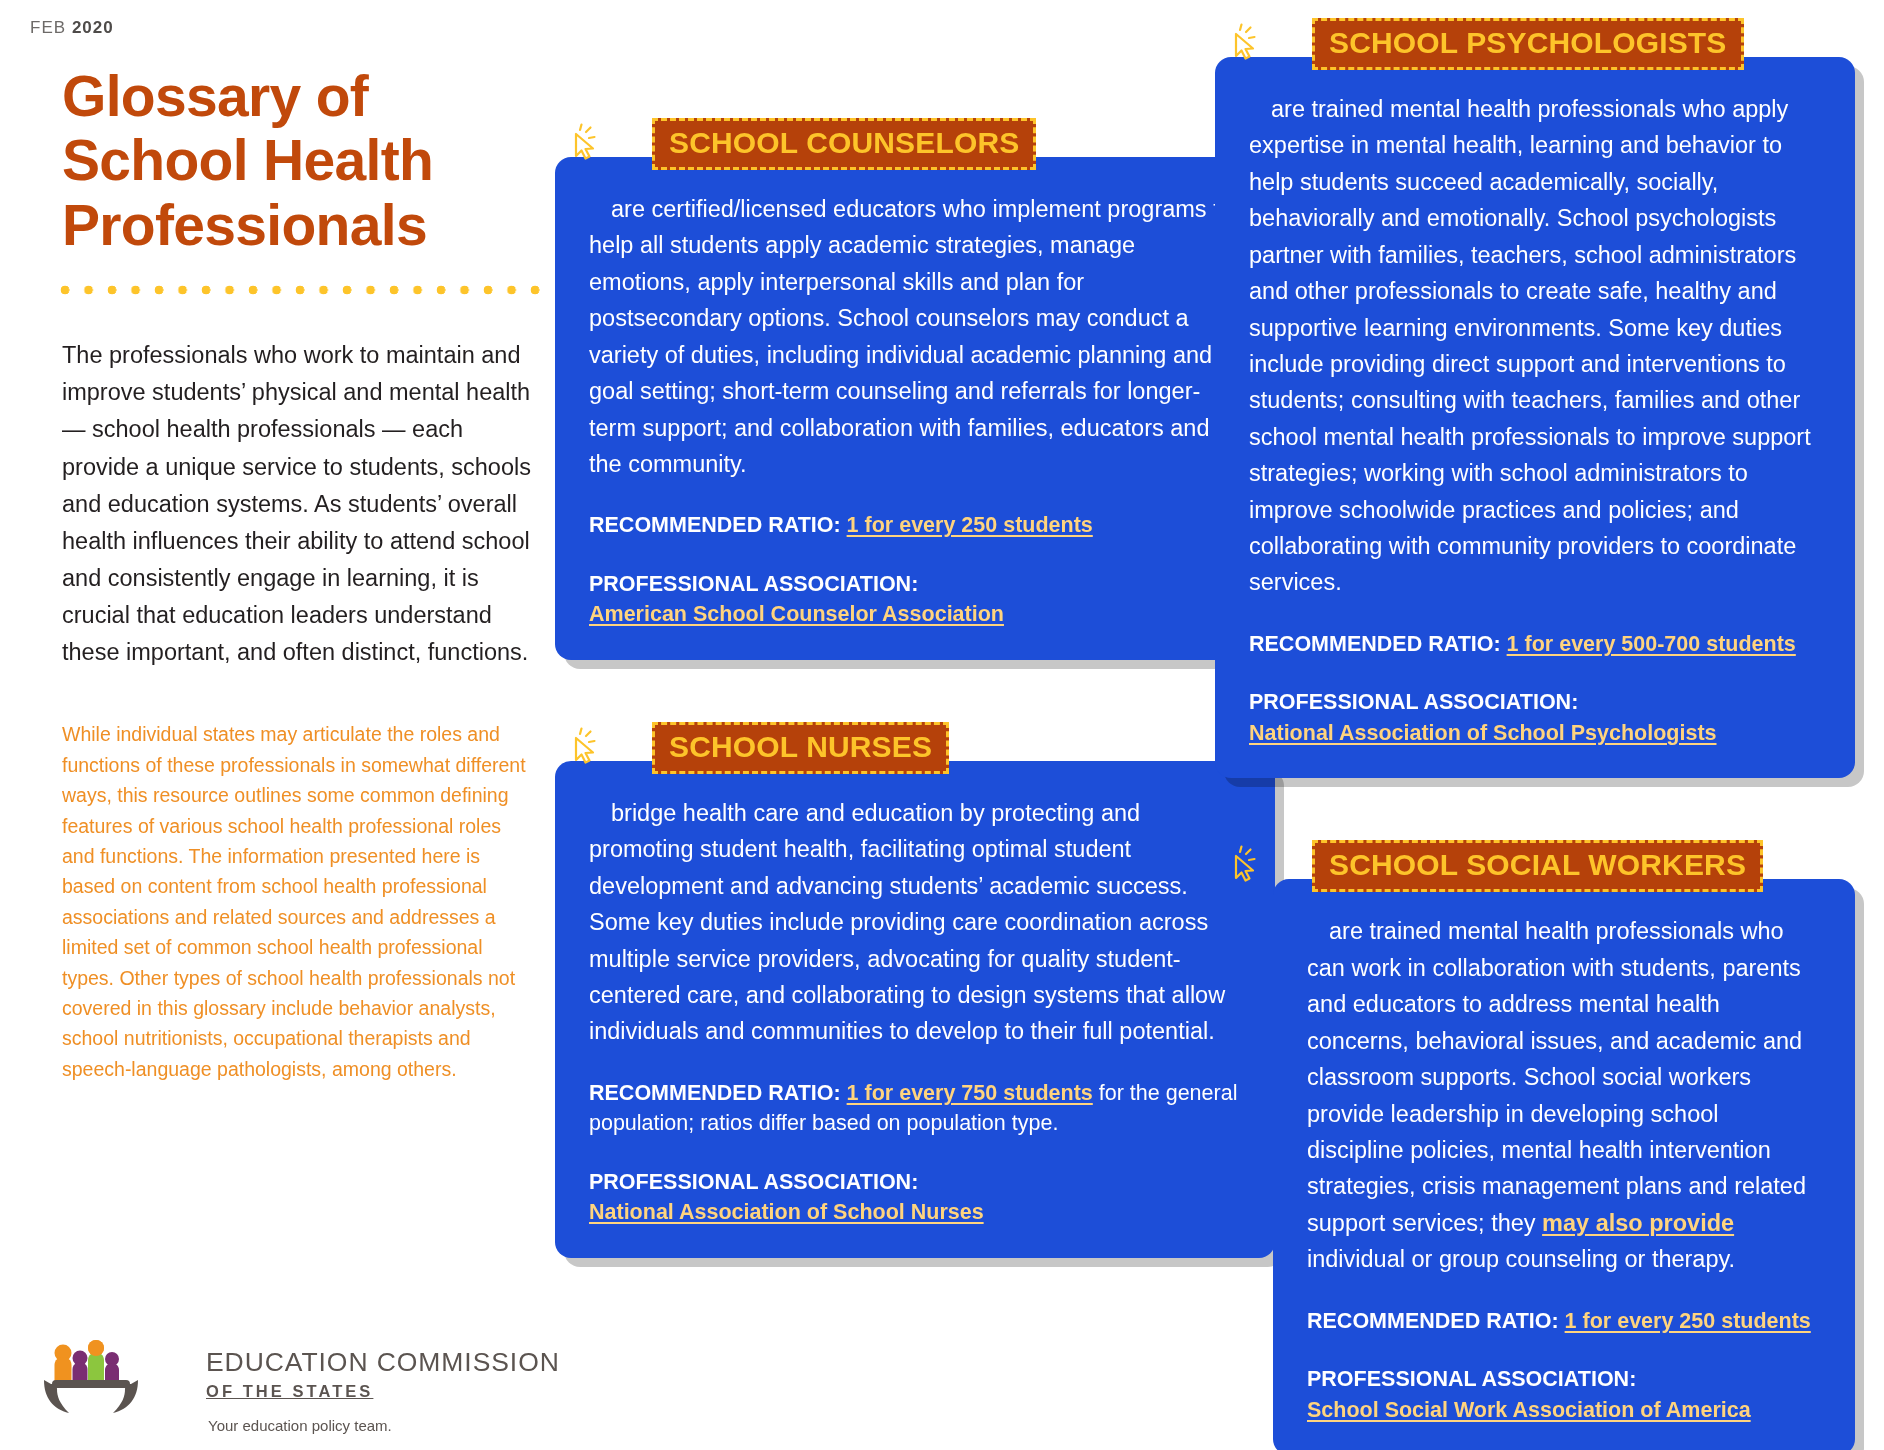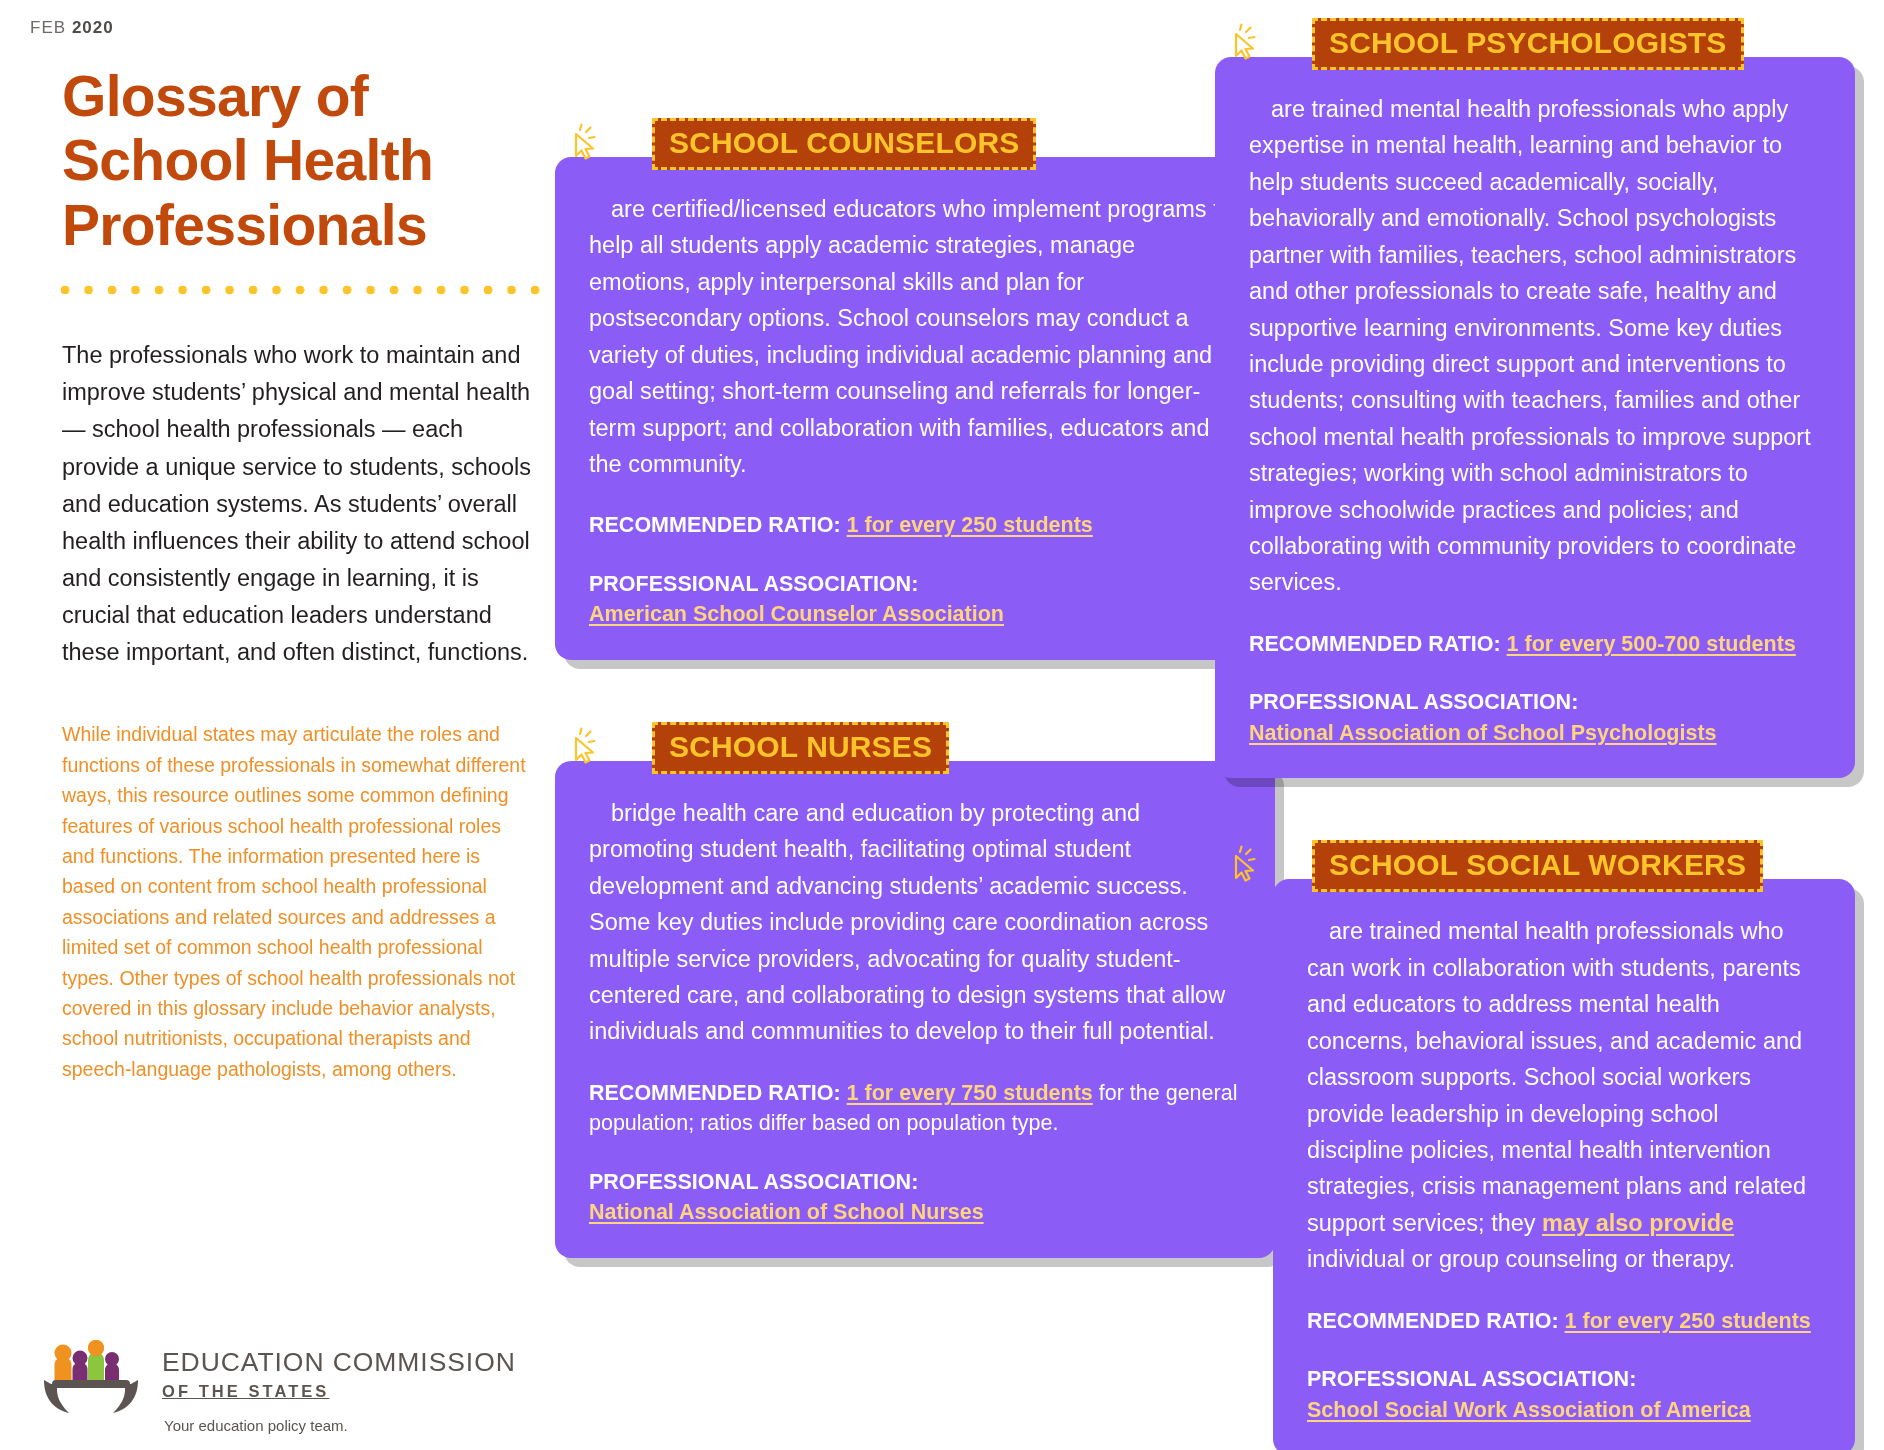--- a/index.html
+++ b/index.html
@@ -141,7 +141,7 @@
   .card-body {
     position: relative;
     margin-top: -13px;
-    background: #8b5cf6;
+    background: #1d4ed8;
     border-radius: 16px;
     padding: 34px 34px 30px 34px;
     color: #ffffff;

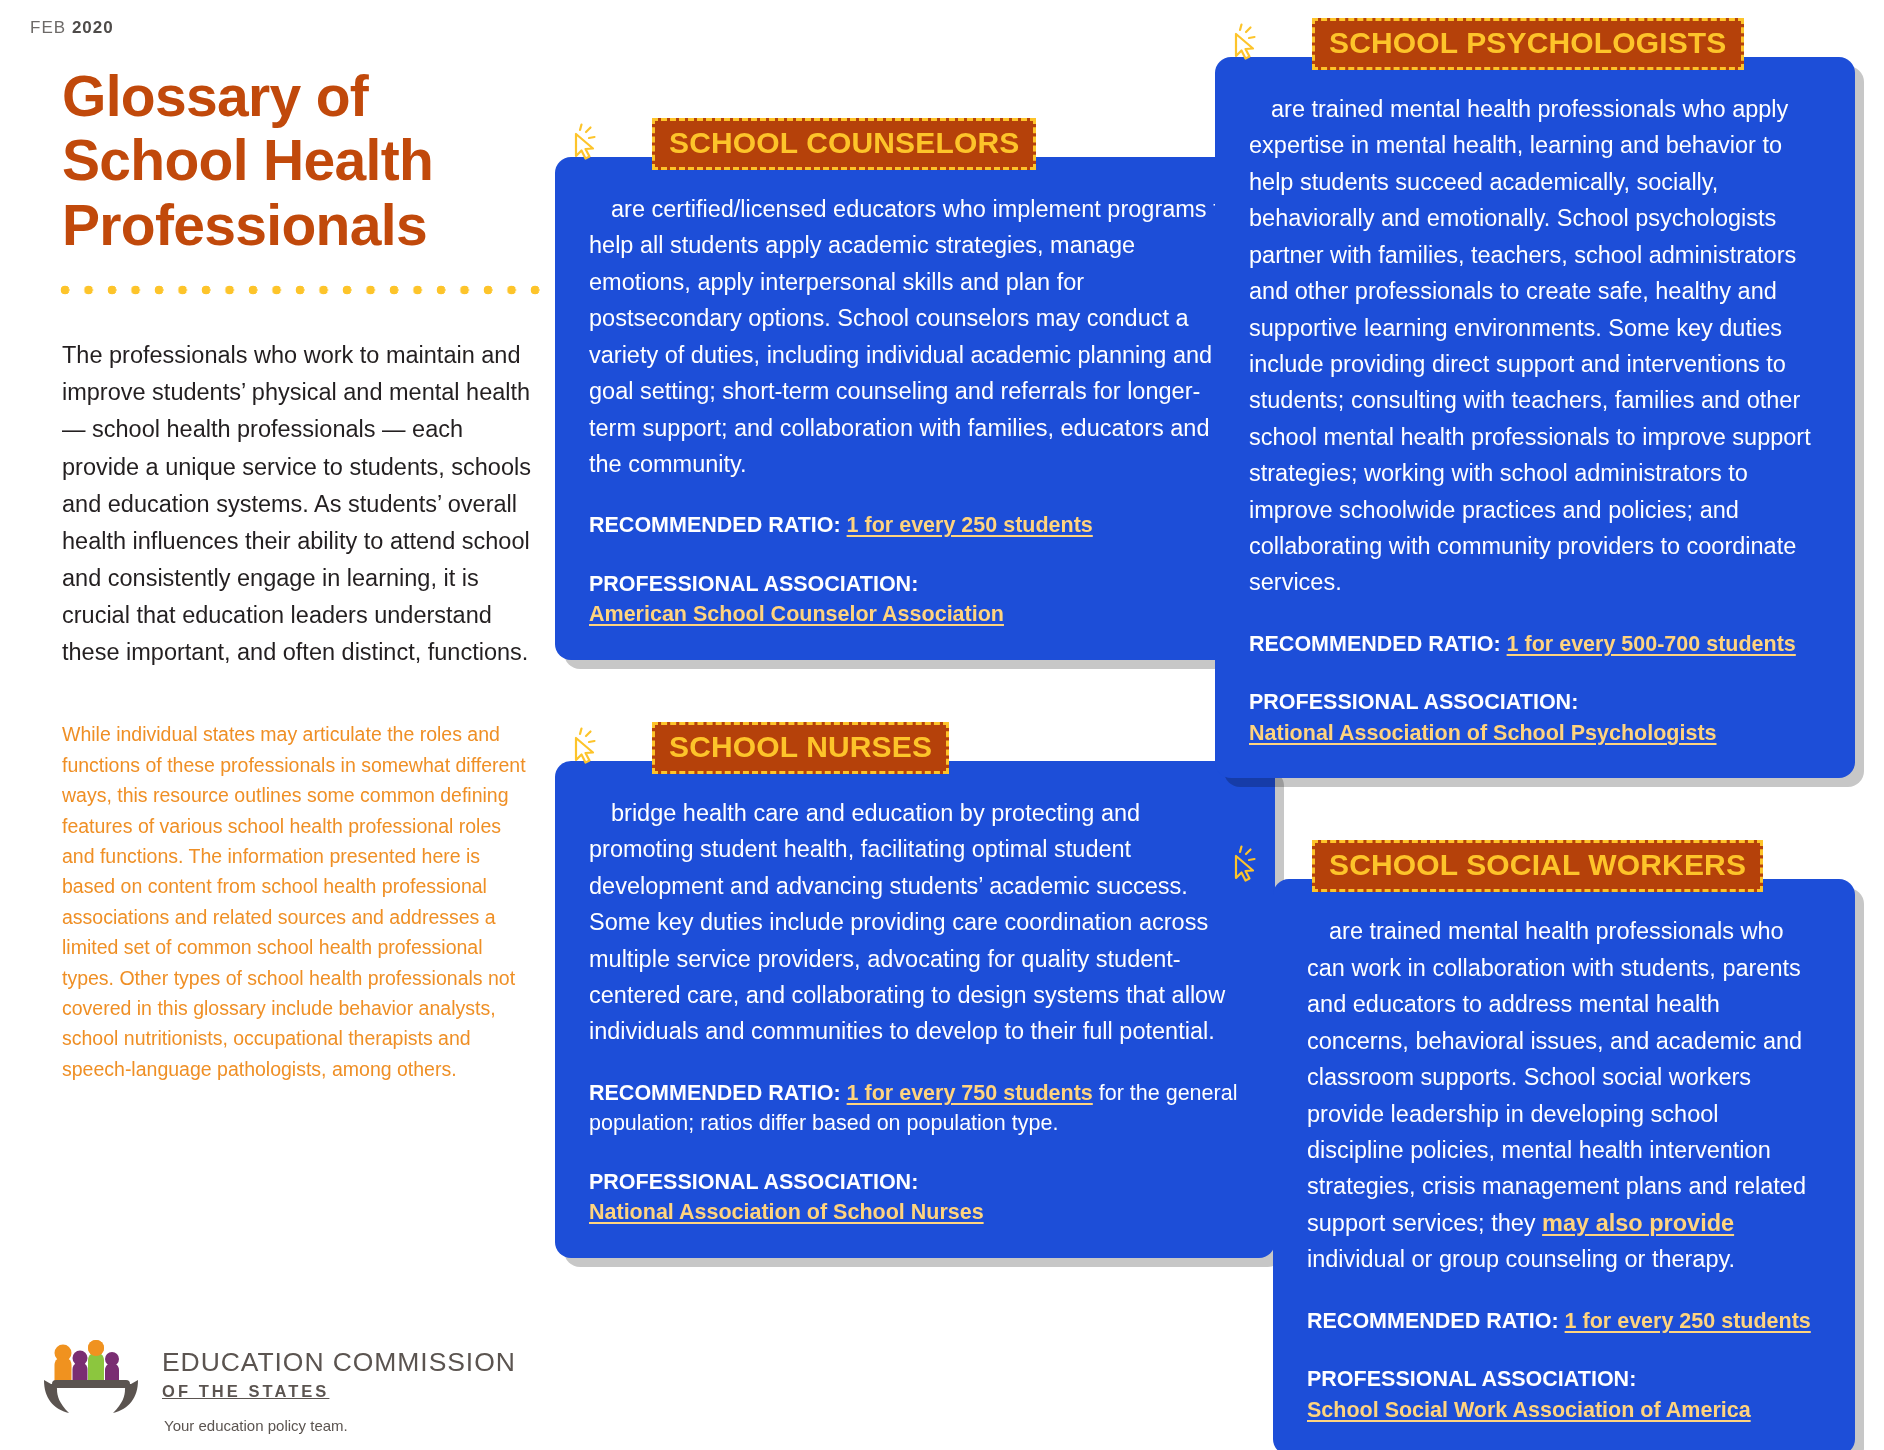--- a/index.html
+++ b/index.html
@@ -86,6 +86,7 @@
     left: 38px; top: 1332px;
     display: flex;
     align-items: flex-start;
+    gap: 44px;
   }
   .logo-mark { width: 106px; height: 92px; flex: none; }
   .logo-text { margin-left: 18px; padding-top: 15px; }

